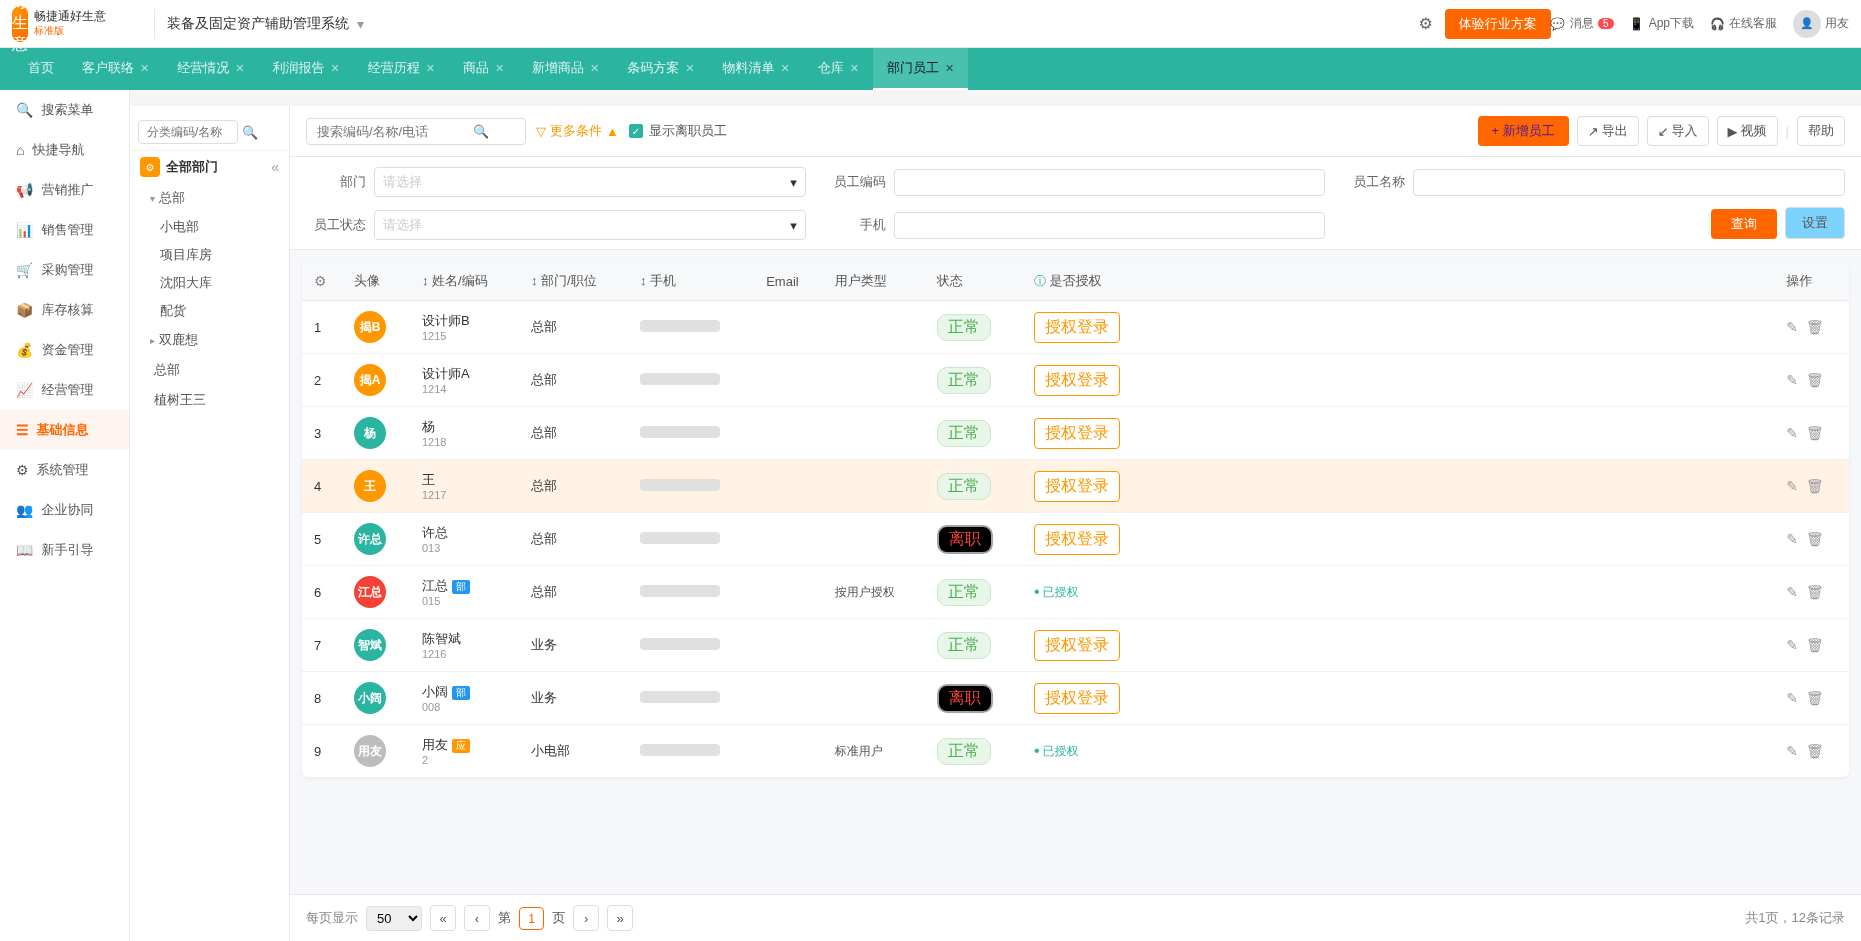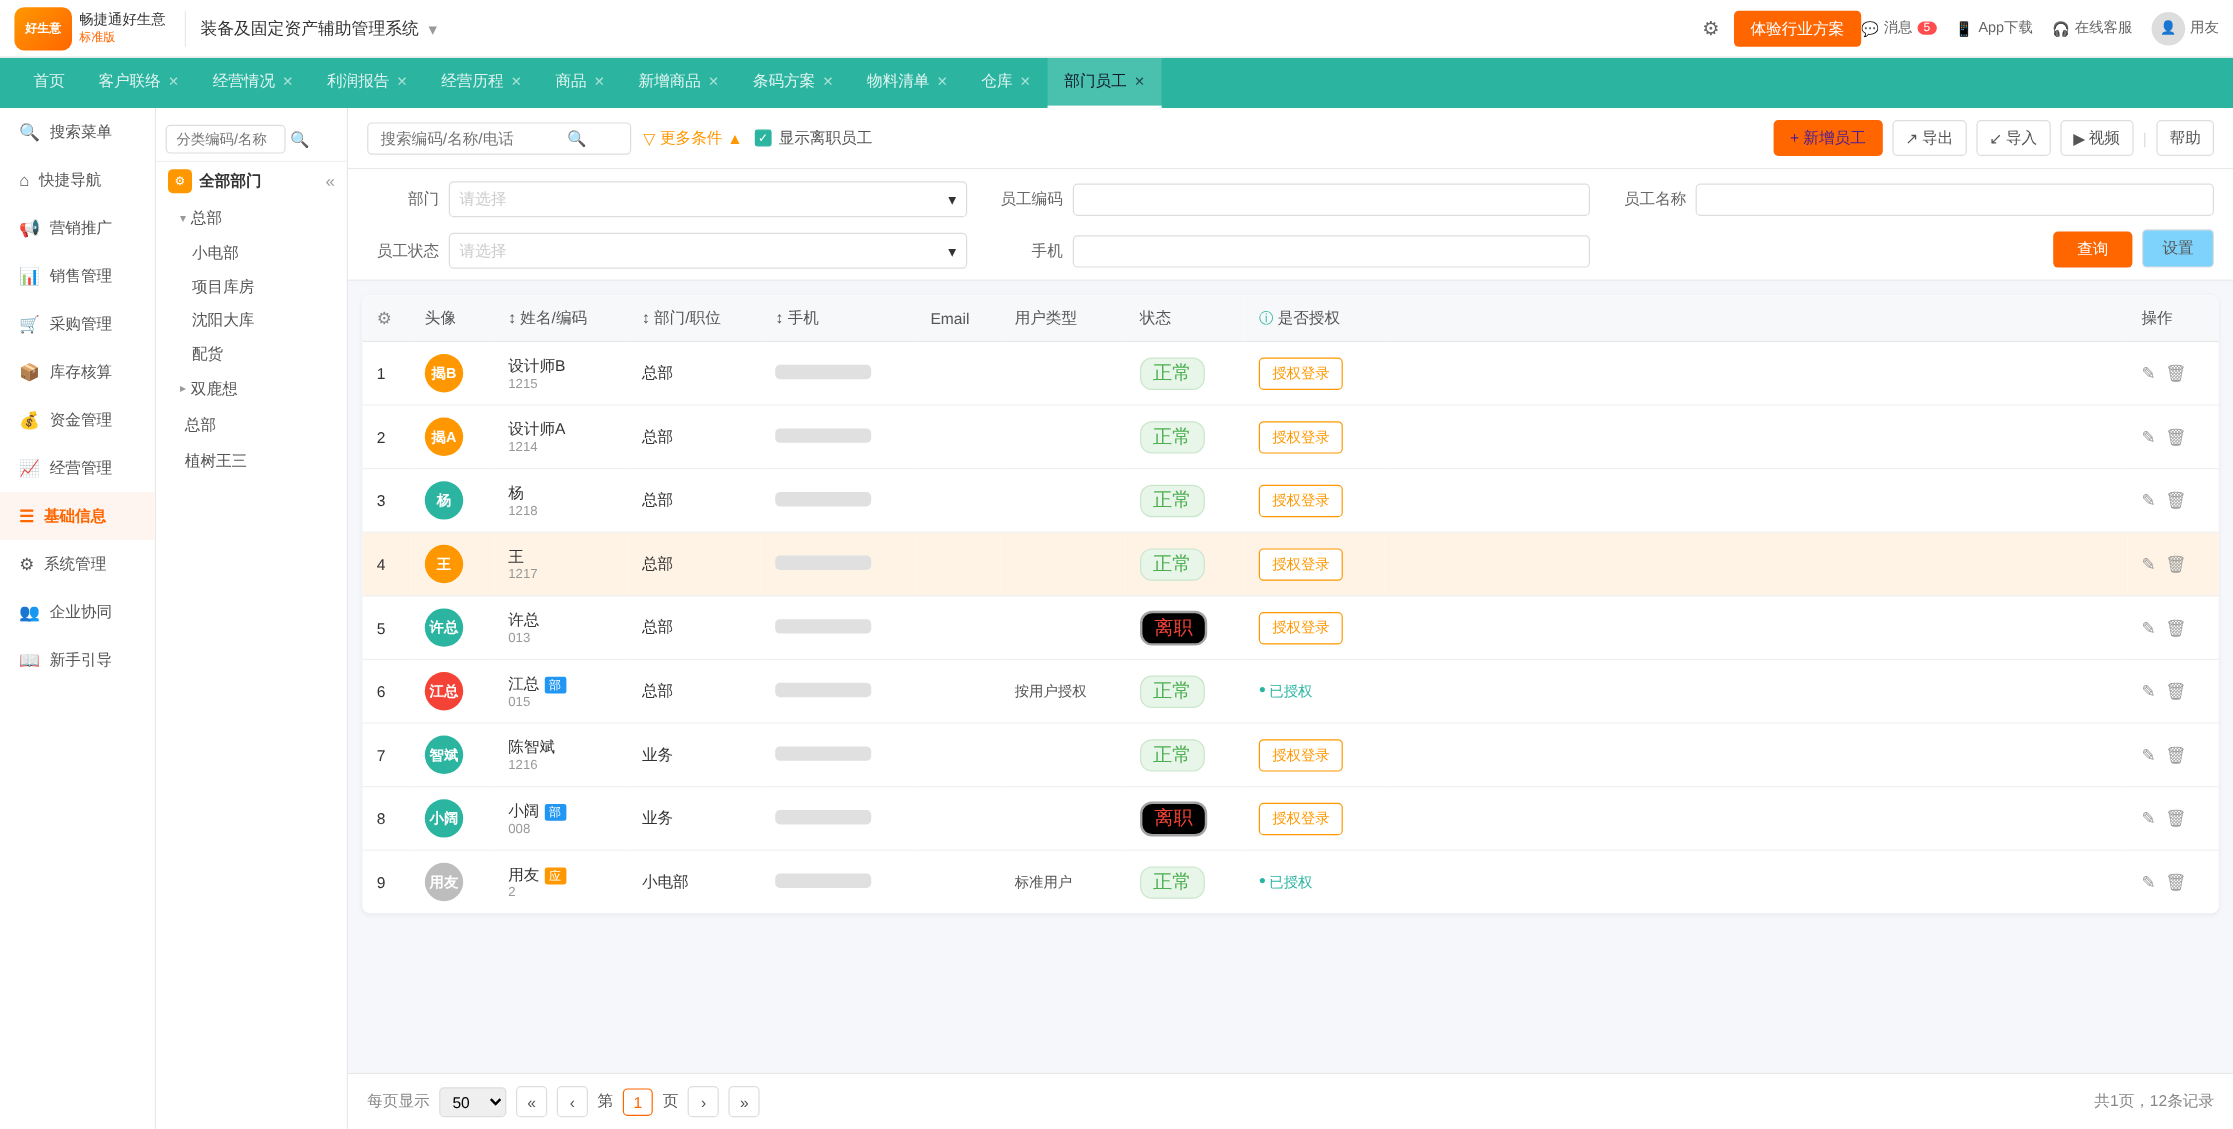--- a/index.html
+++ b/index.html
@@ -8,7 +8,7 @@
     
     .top-bar { height: 48px; background: #fff; display: flex; align-items: center; padding: 0 12px; border-bottom: 1px solid #e8e8e8; position: relative; }
     .logo-area { display: flex; align-items: center; gap: 6px; width: 130px; }
-    .logo-icon { width: 48px; height: 36px; background: linear-gradient(135deg, #ff9800, #ff6600); border-radius: 8px; display: flex; align-items: center; justify-content: center; color: white; font-size: 10px; font-weight: bold; }
+    .logo-icon { width: 16px; height: 36px; background: linear-gradient(135deg, #ff9800, #ff6600); border-radius: 8px; display: flex; align-items: center; justify-content: center; color: white; font-size: 16px; font-weight: normal; }
     .logo-text { font-size: 12px; color: #333; line-height: 1.3; }
     .logo-badge { font-size: 10px; color: #ff6600; }
     .sys-title { font-size: 14px; color: #333; flex: 1; display: flex; align-items: center; gap: 8px; }

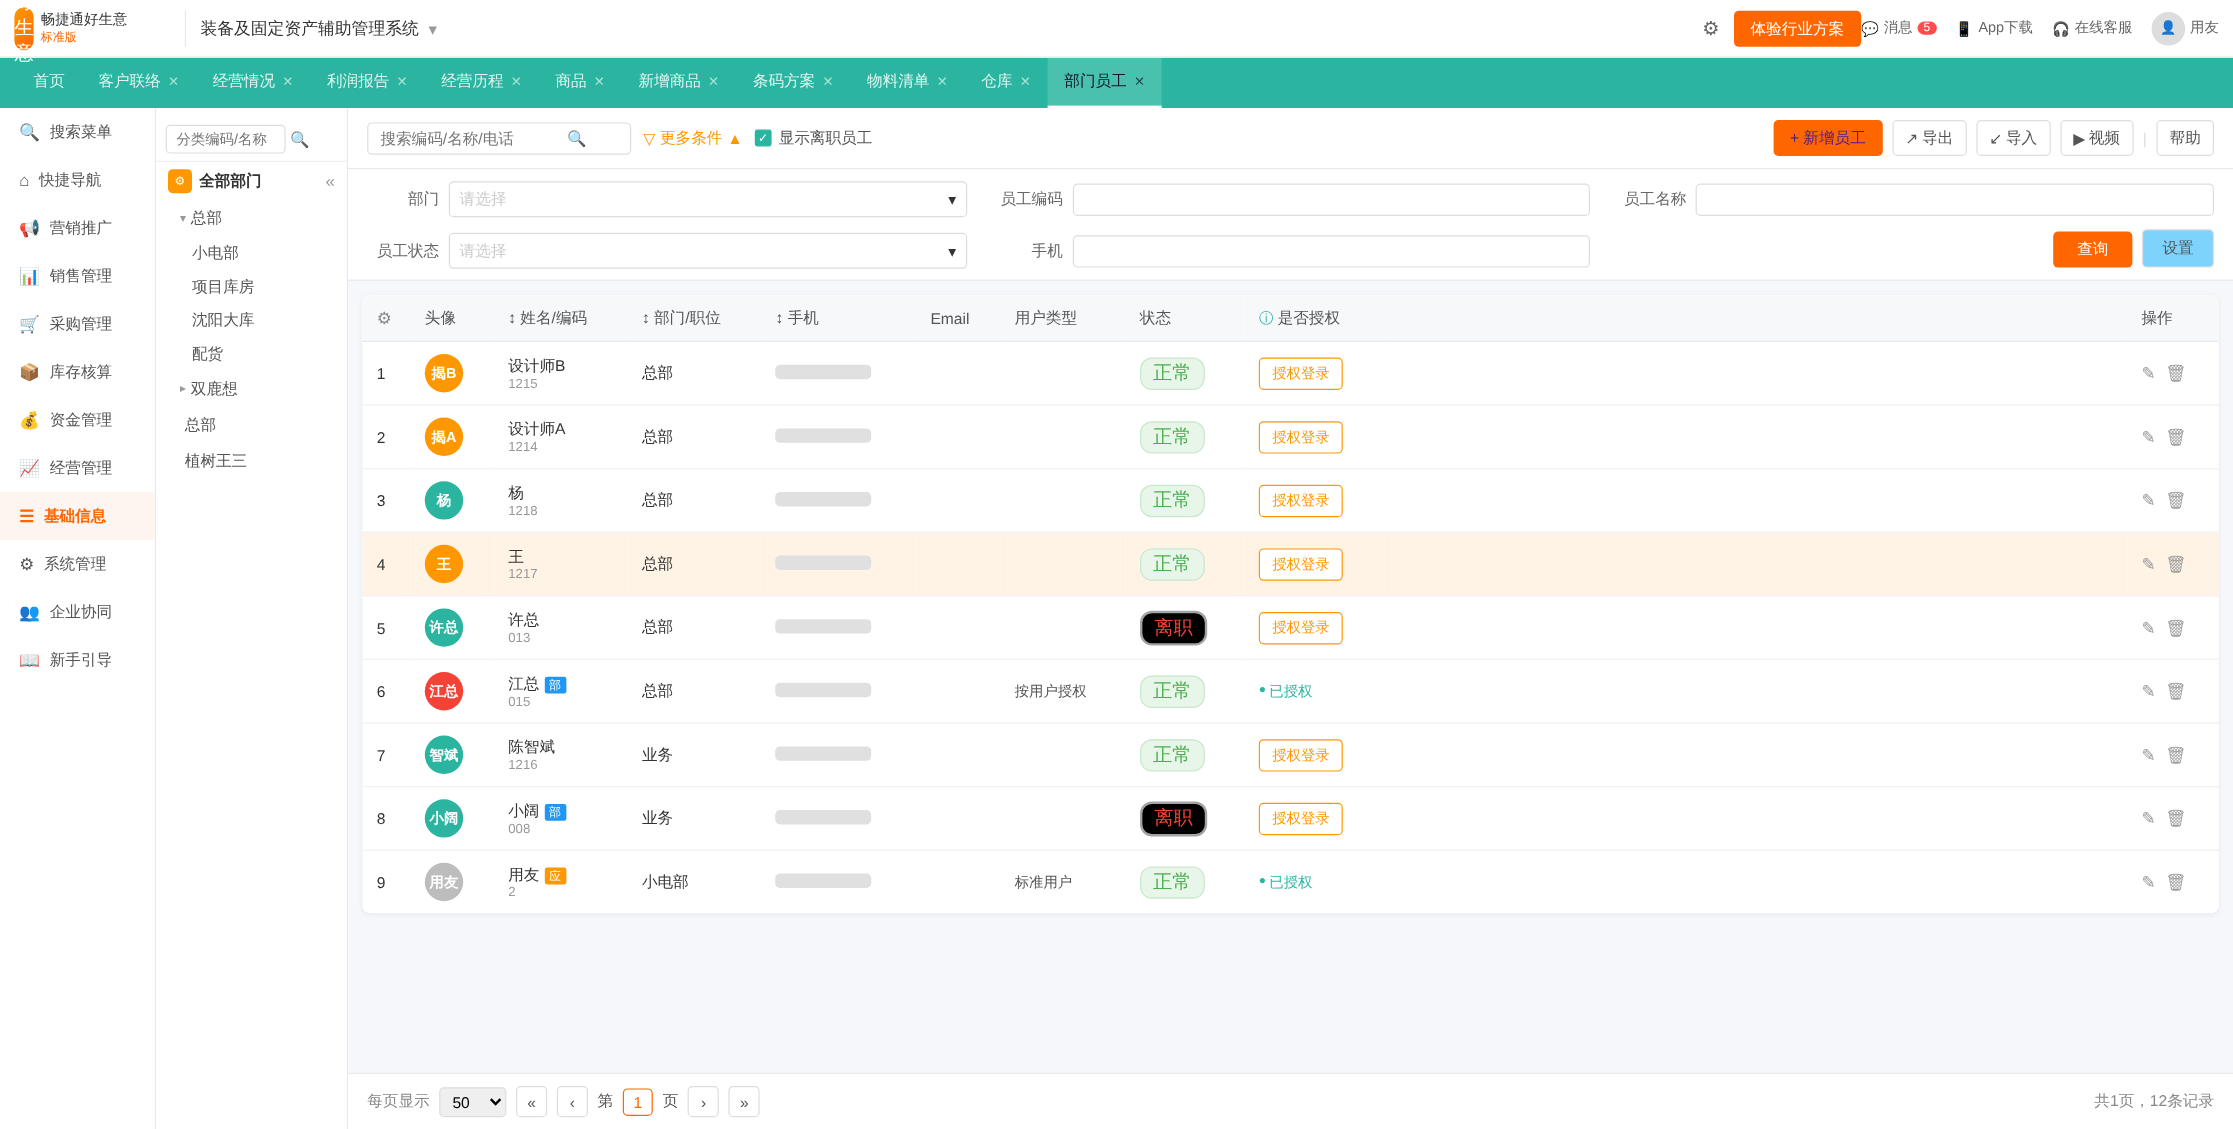--- a/index.html
+++ b/index.html
@@ -36,7 +36,7 @@
     .sidebar-item .s-icon { font-size: 14px; }
 
     
-    .content { flex: 1; display: flex; flex-direction: column; overflow: hidden; }
+    .content { flex: 1; display: flex; flex-direction: column; overflow: hidden; margin-top: 16px; }
 
     
     .content-body { display: flex; flex: 1; overflow: hidden; }

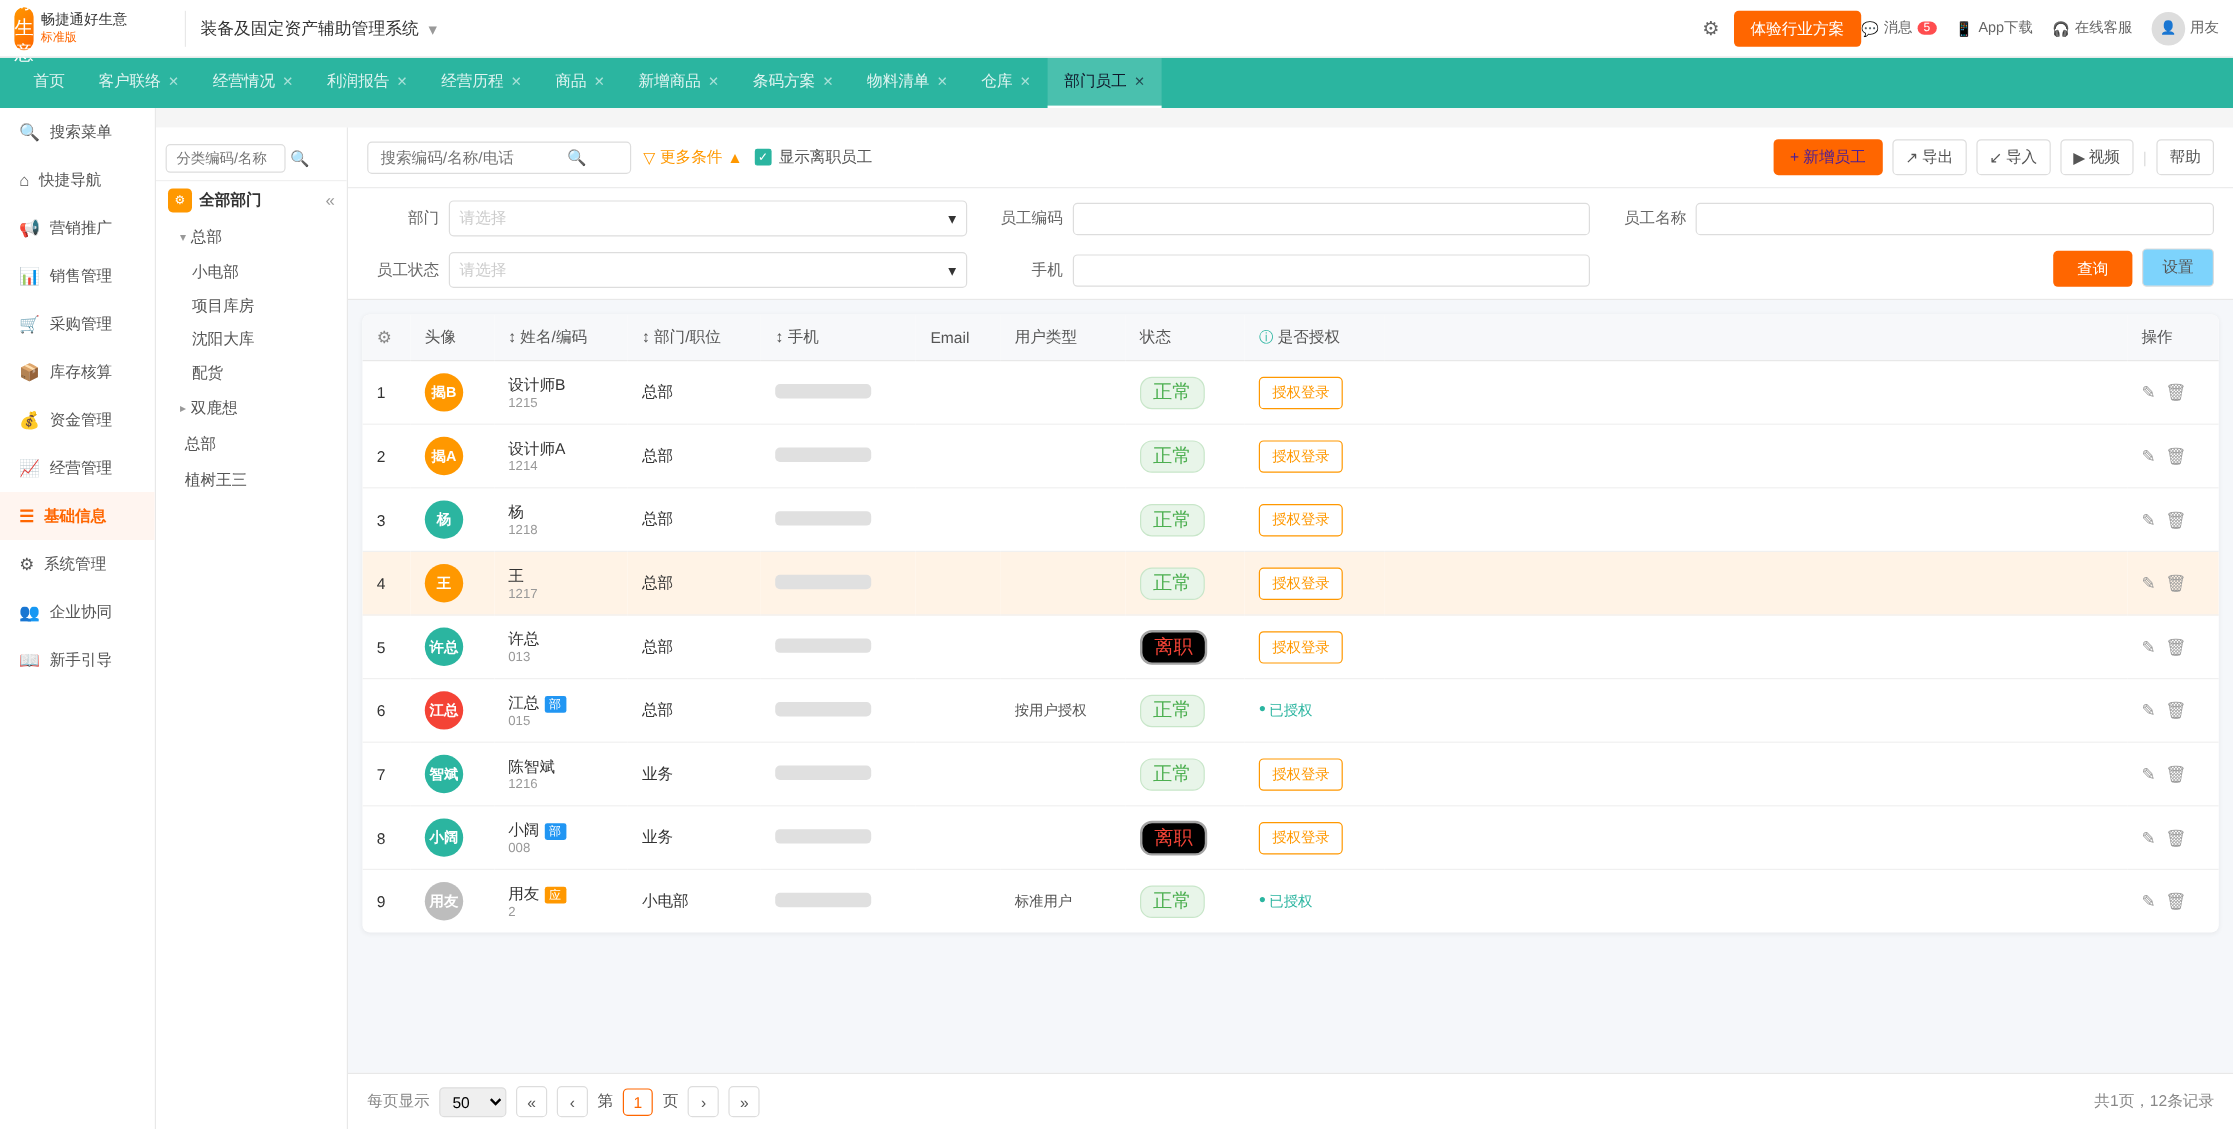--- a/index.html
+++ b/index.html
@@ -89,7 +89,7 @@
     .status-badge { display: inline-block; padding: 2px 10px; border-radius: 10px; font-size: 16px; text-align: right; }
     .status-normal { background: #e8f5e9; color: #4caf50; border: 1px solid #c8e6c9; }
     .status-left { background: #000000; color: #f44336; border: 2px solid #a3a3a3; font-family: Liberation Mono, monospace; }
-    .auth-btn { background: white; border: 1px solid #ff9800; color: #ff9800; border-radius: 4px; padding: 4px 10px; font-size: 12px; cursor: pointer; }
+    .auth-btn { background: white; border: 1px solid #ff9800; color: #ff9800; border-radius: 4px; padding: 4px 10px; font-size: 16px; cursor: pointer; }
     .authed { color: #2bb5a0; font-size: 12px; display: flex; align-items: center; gap: 3px; }
     .authed::before { content: "•"; font-size: 16px; }
     .op-btns { display: flex; gap: 8px; }

